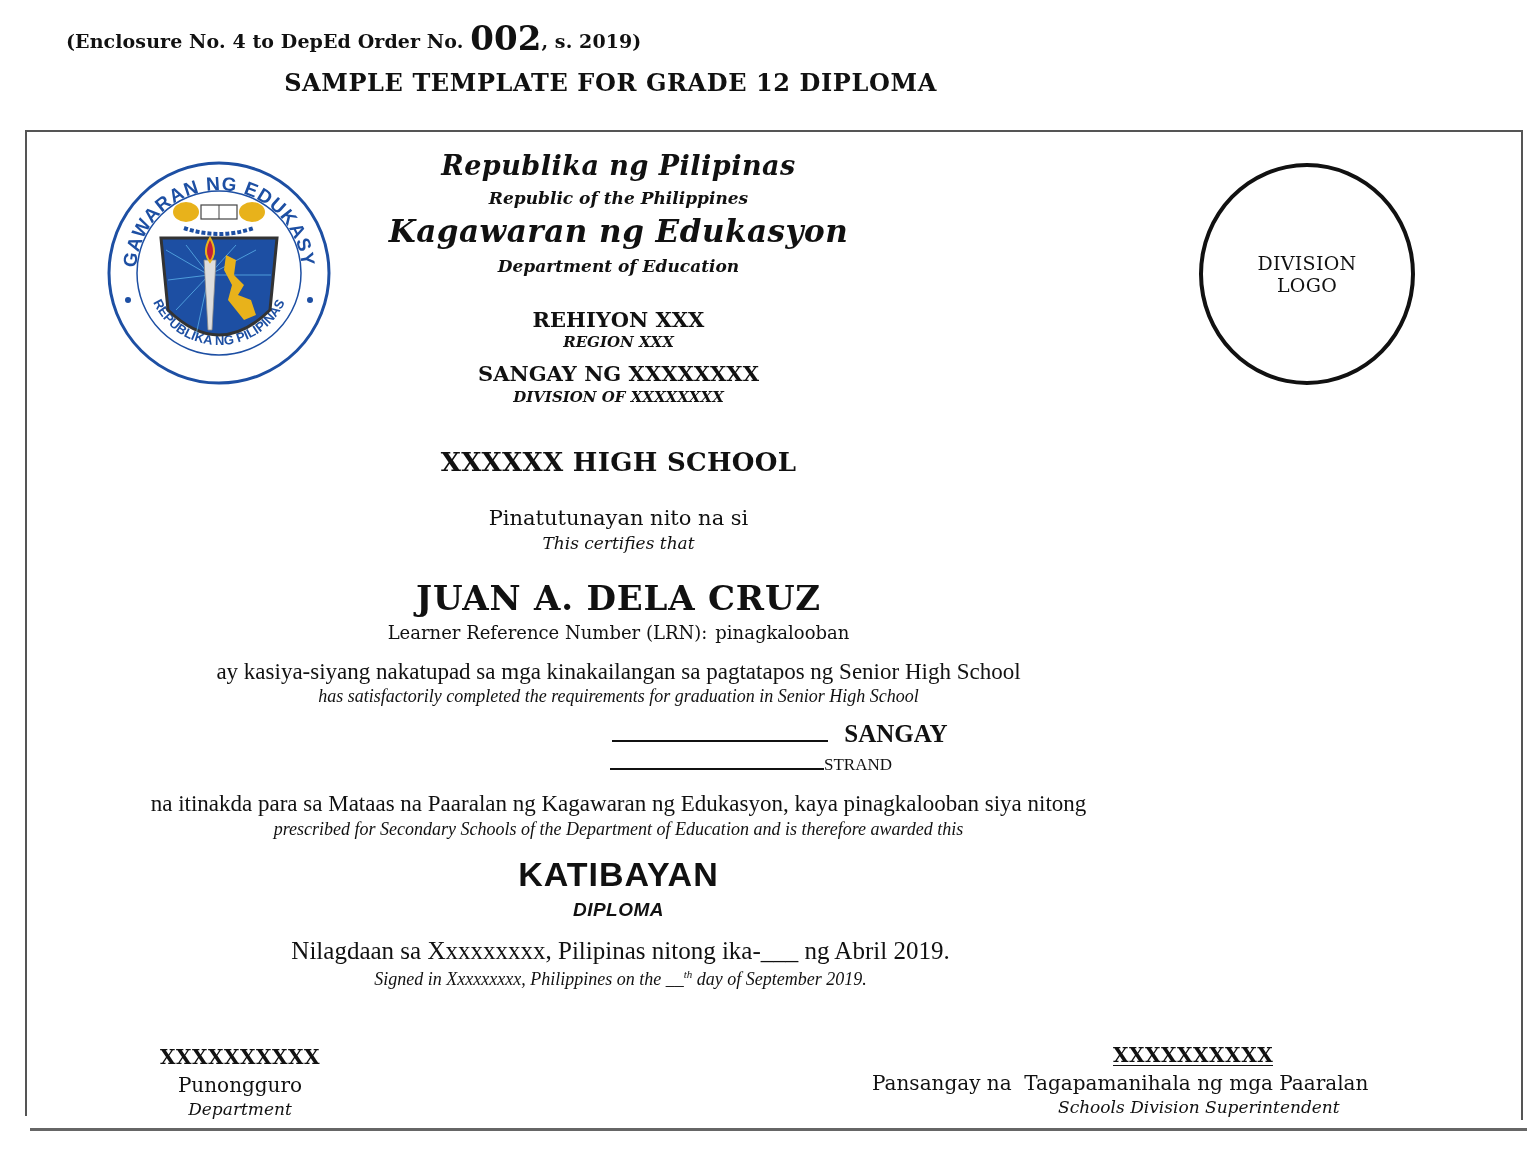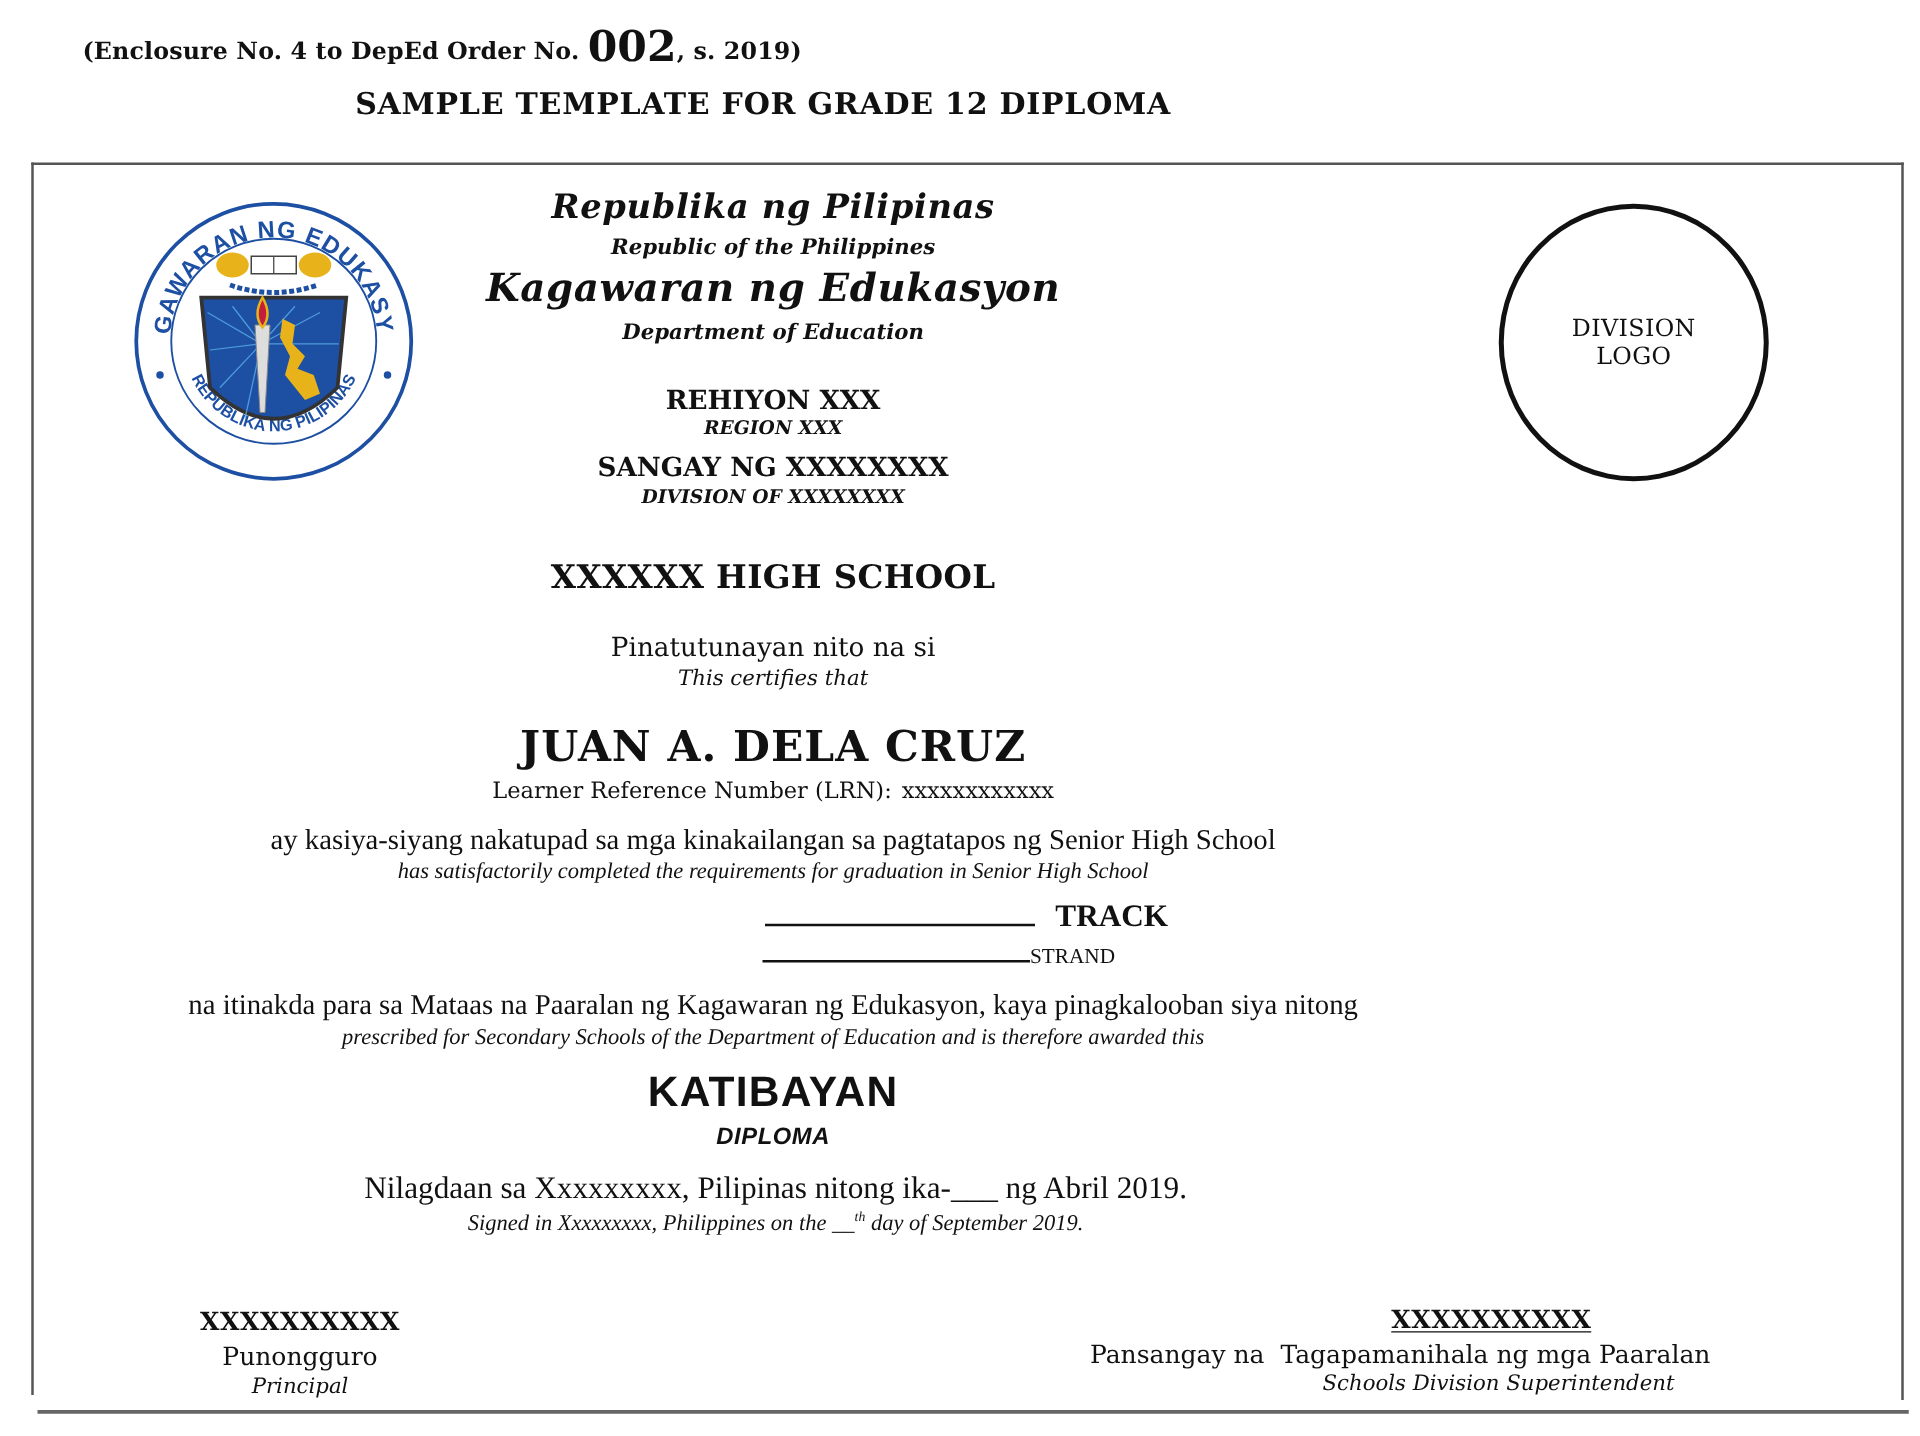--- a/index.html
+++ b/index.html
@@ -130,7 +130,7 @@
 
 <div class="center name" style="left:8px;">JUAN A. DELA CRUZ</div>
 <div class="center lrn" style="left:8px;">
-  <span>Learner Reference Number (LRN):</span><span class="val">xxxxxxxxxxxx</span>
+  <span>Learner Reference Number (LRN):</span><span class="val">pinagkalooban</span>
 </div>
 
 <div class="center completed-fil" style="left:8px;">ay kasiya-siyang nakatupad sa mga kinakailangan sa pagtatapos ng Senior High School</div>

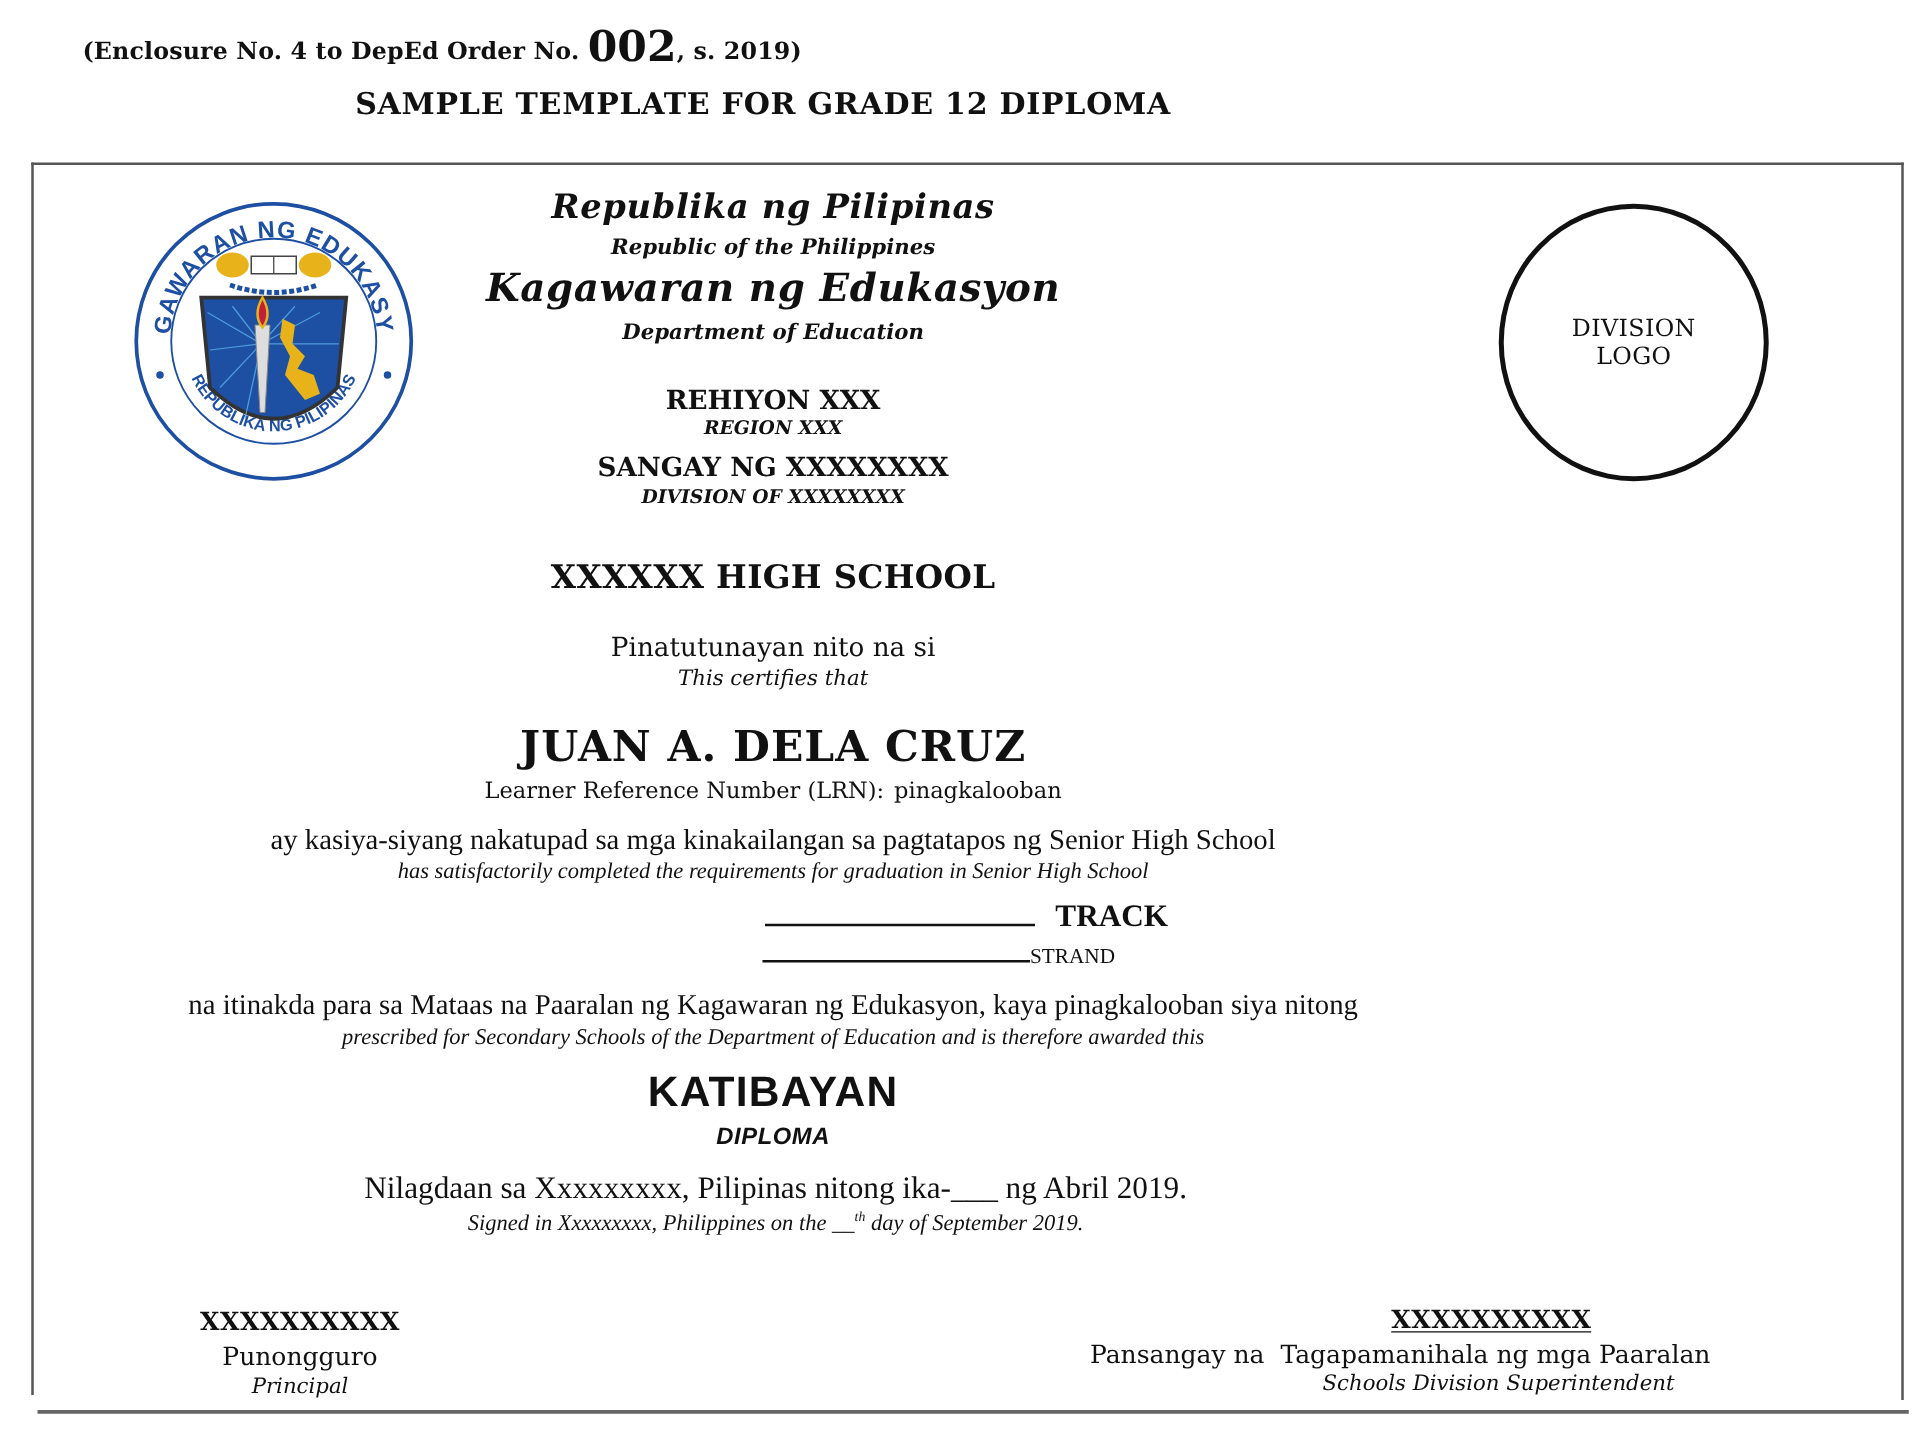--- a/index.html
+++ b/index.html
@@ -138,7 +138,7 @@
 
 <div class="abs track-row">
   <span class="blank" style="width:216px;"></span>
-  <span style="margin-left:10px;">TRACK</span>
+  <span style="margin-left:10px;">SANGAY</span>
 </div>
 <div class="abs strand-row">
   <span class="blank" style="width:214px;"></span><span>STRAND</span>

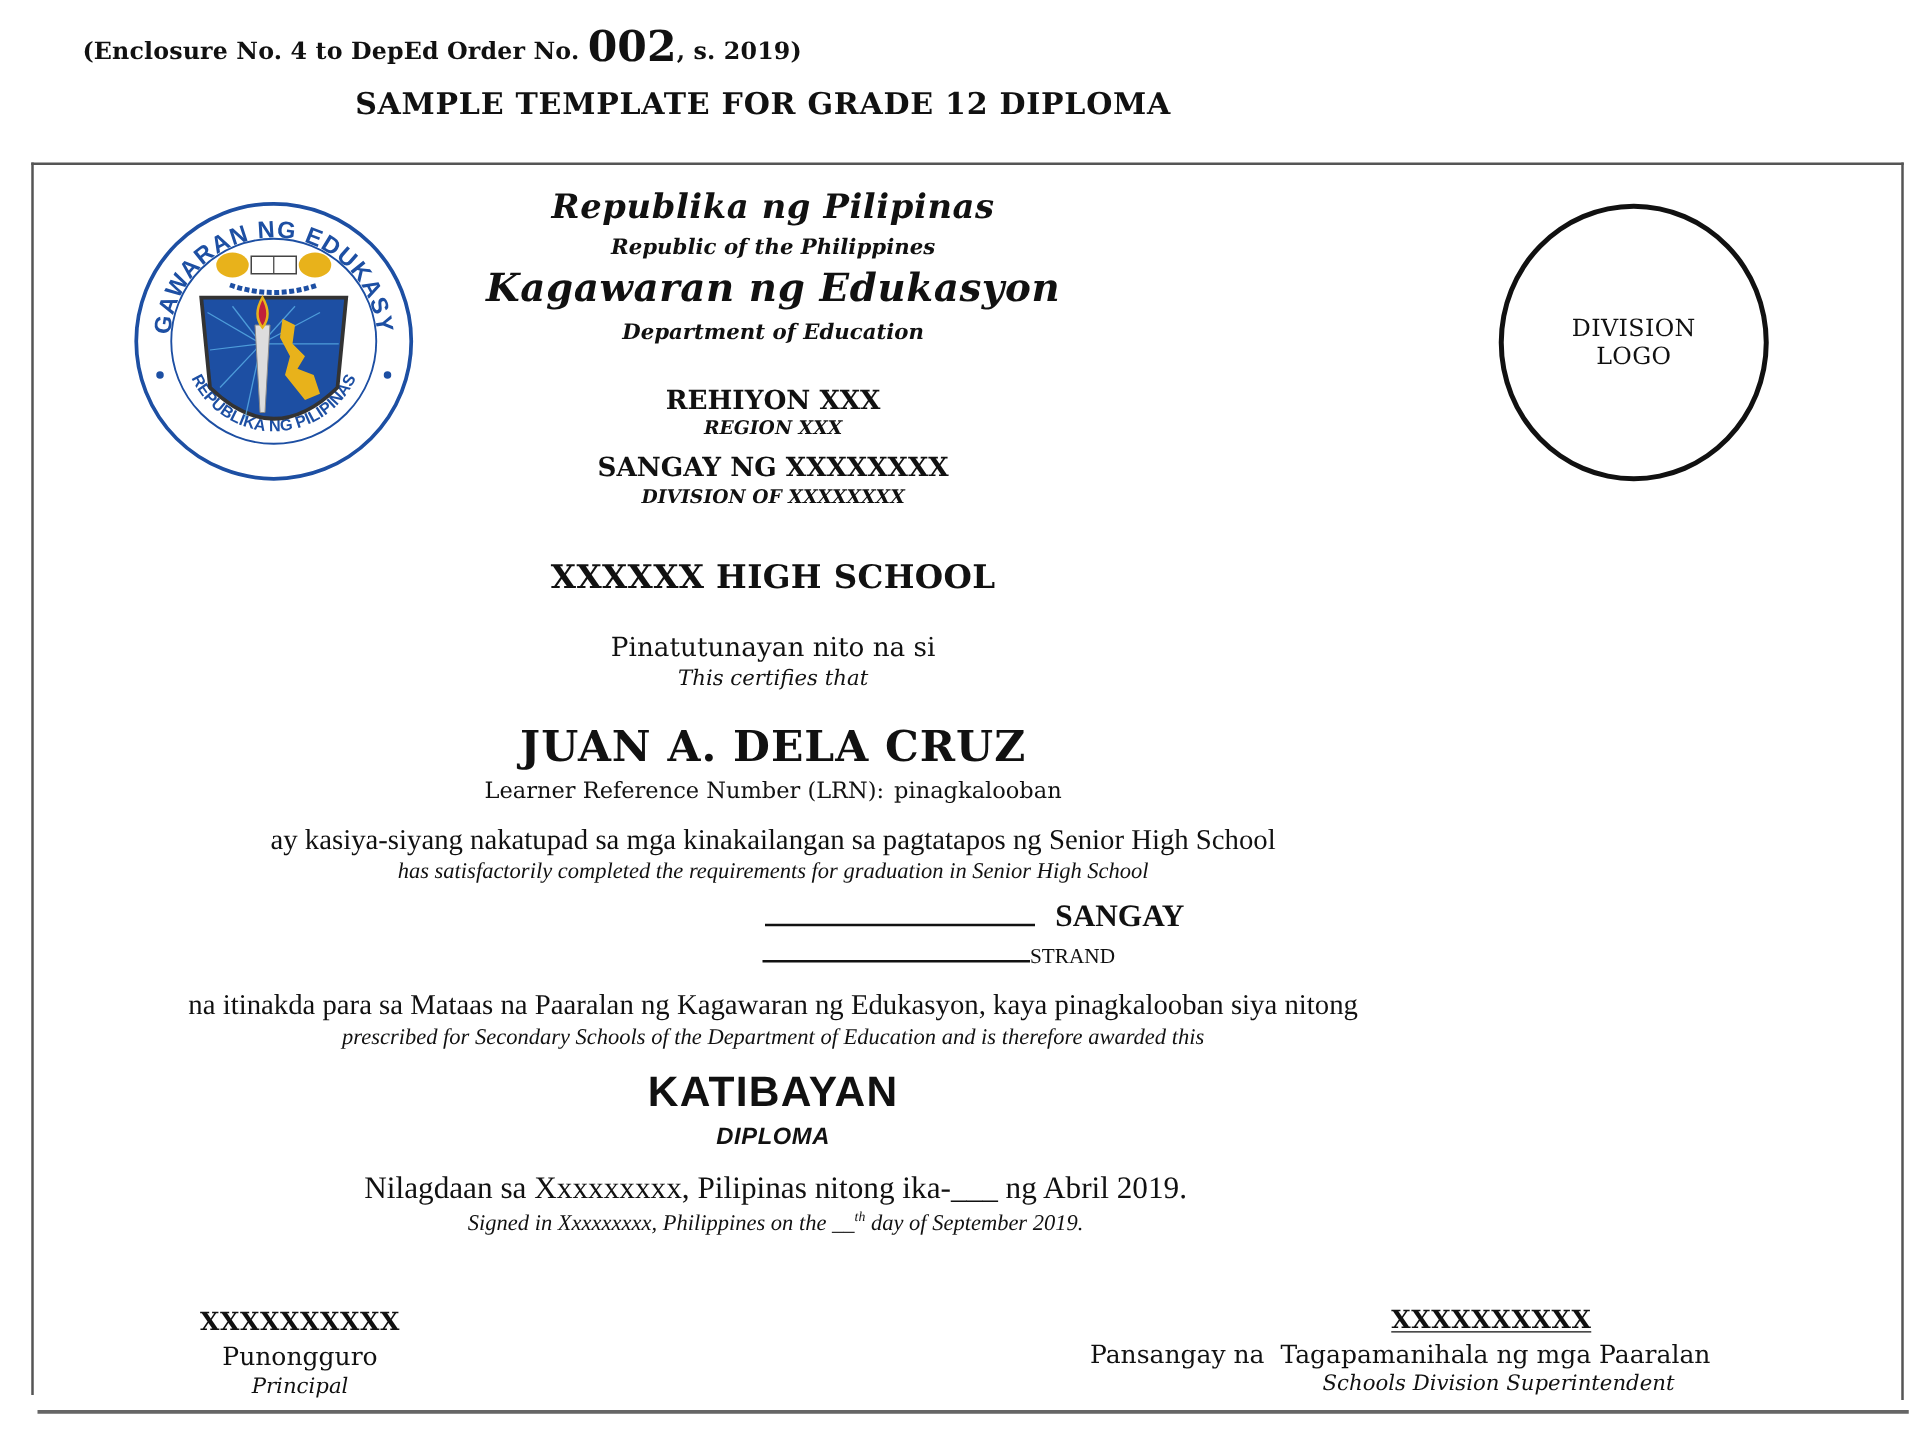--- a/index.html
+++ b/index.html
@@ -158,7 +158,7 @@
 <div class="abs sig-left">
   <div class="sig-name">XXXXXXXXXX</div>
   <div class="sig-role">Punongguro</div>
-  <div class="sig-role-en">Principal</div>
+  <div class="sig-role-en">Department</div>
 </div>
 
 <div class="abs sig-right-name">XXXXXXXXXX</div>

